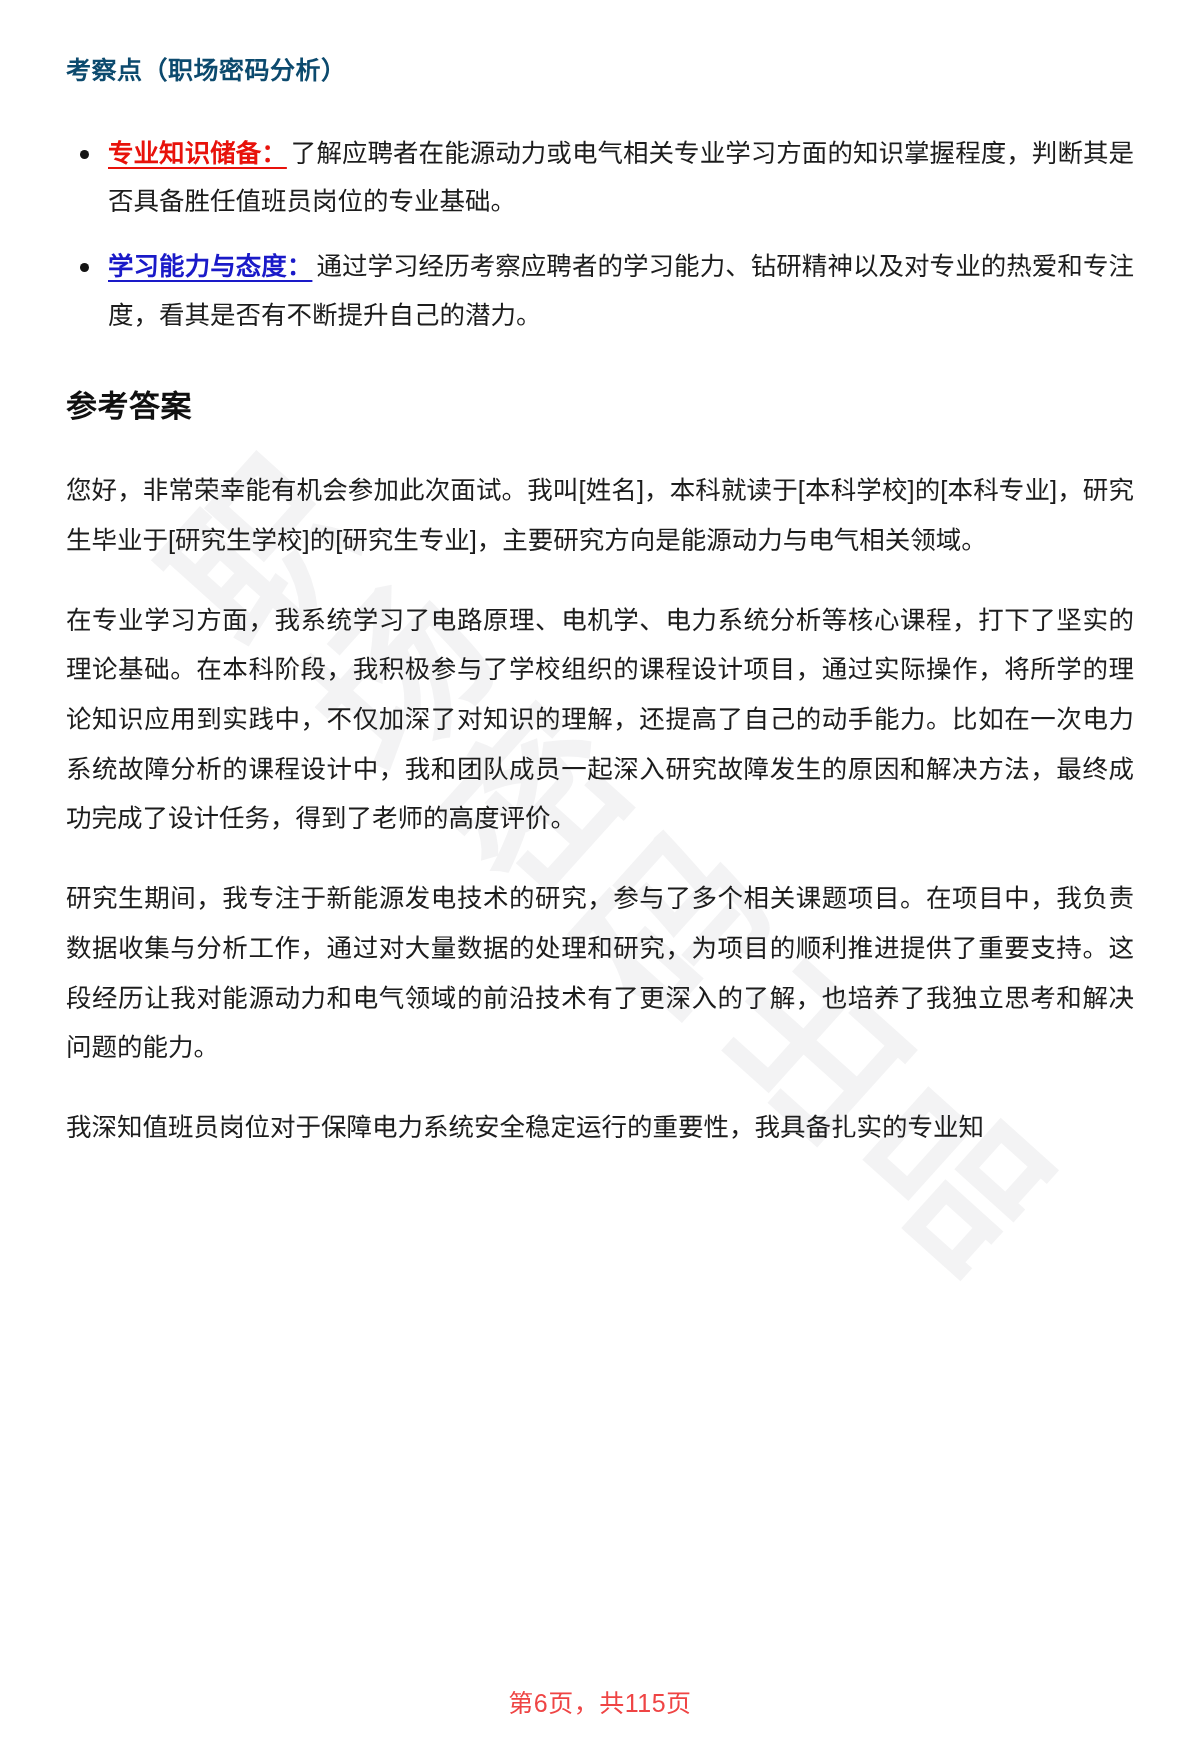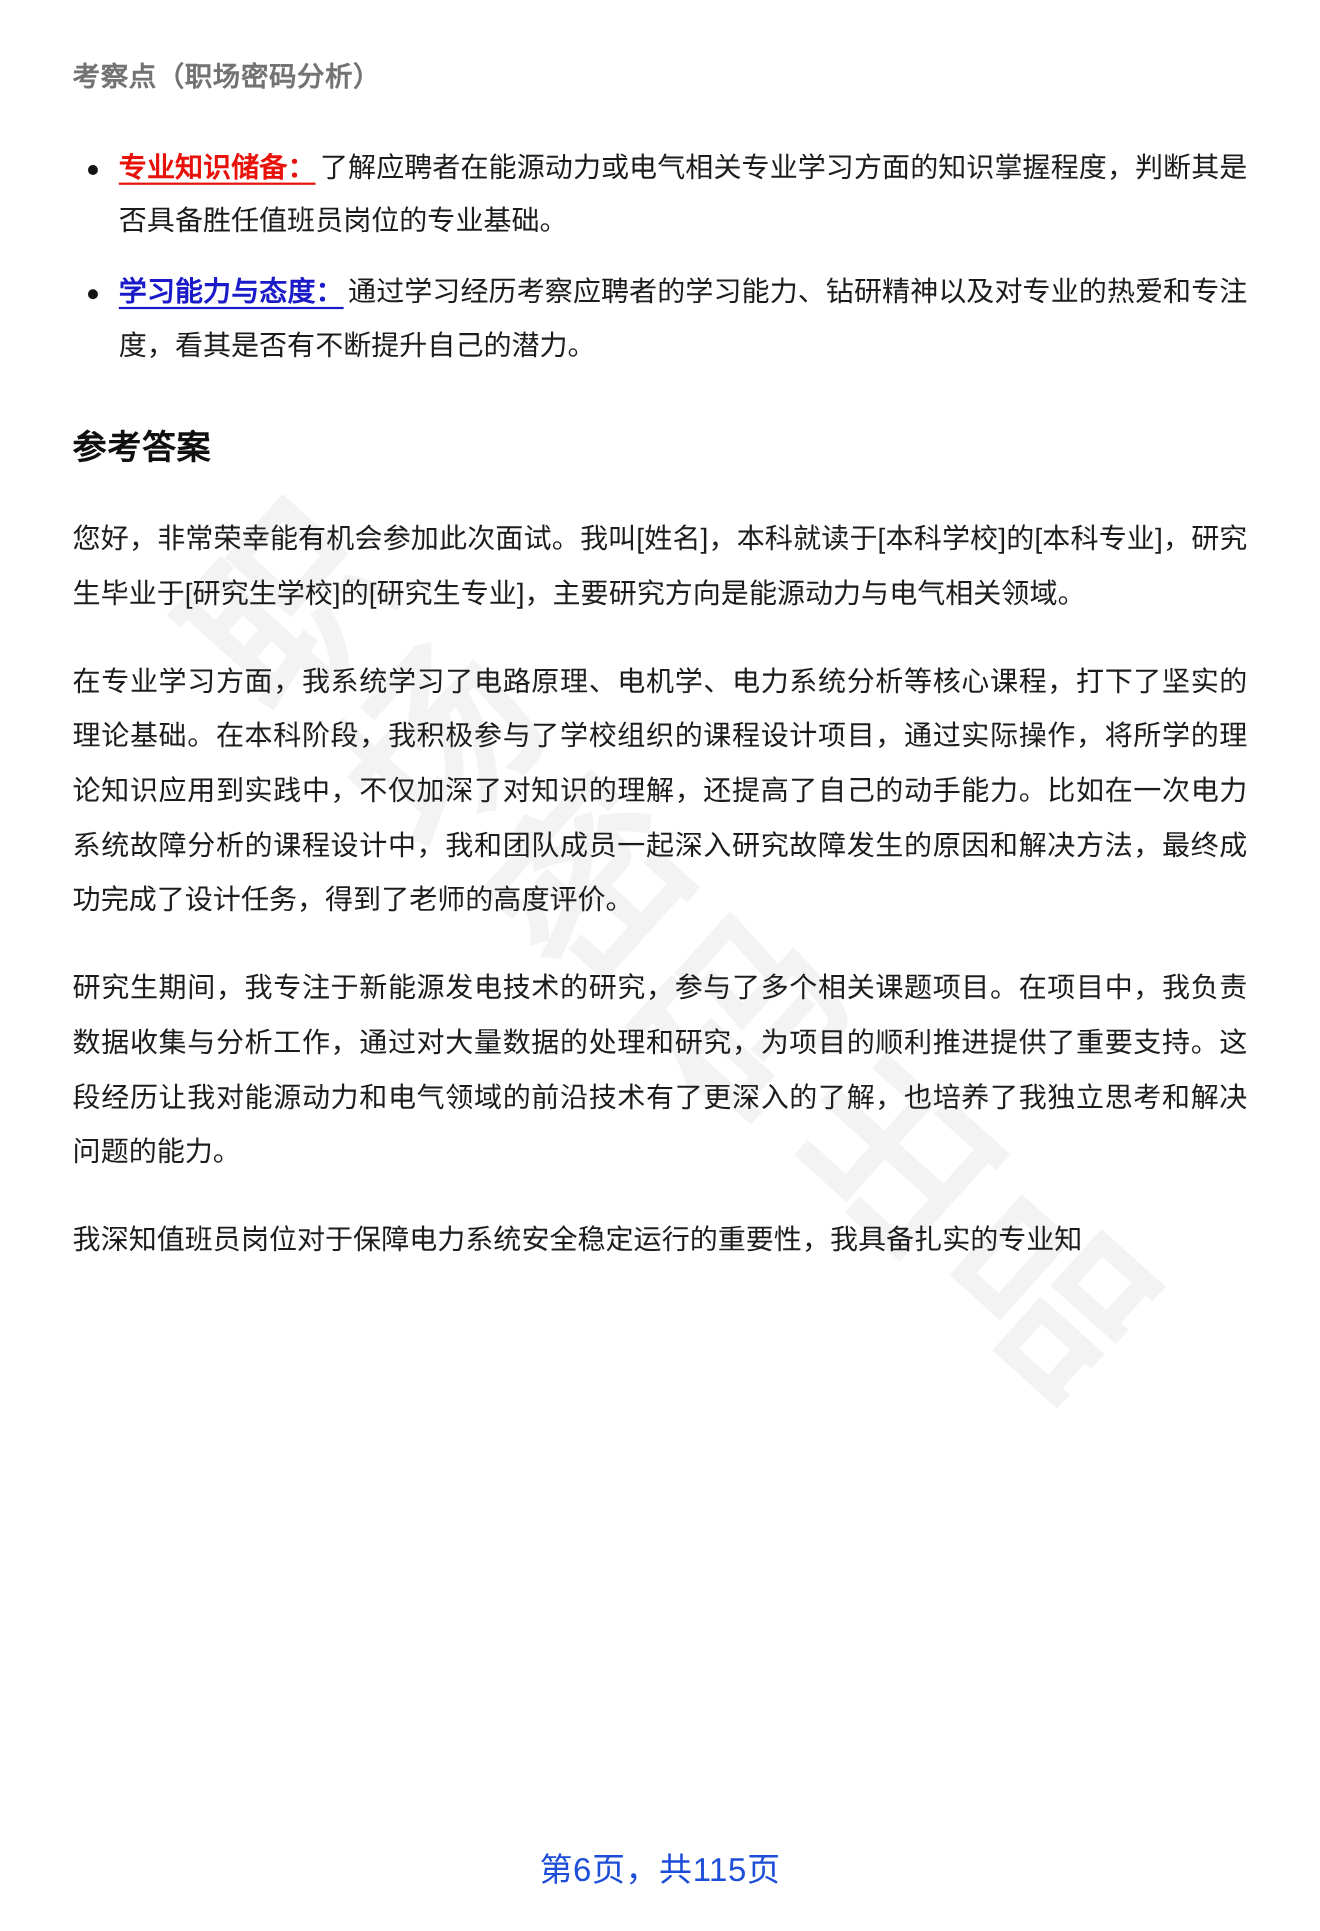--- a/index.html
+++ b/index.html
@@ -52,7 +52,7 @@
   .doc-header {
     font-size: 25px;
     font-weight: 700;
-    color: #737373;
+    color: #0c4a6e;
     letter-spacing: 0.5px;
     margin: 8px 0 42px 0;
     line-height: 1.3;

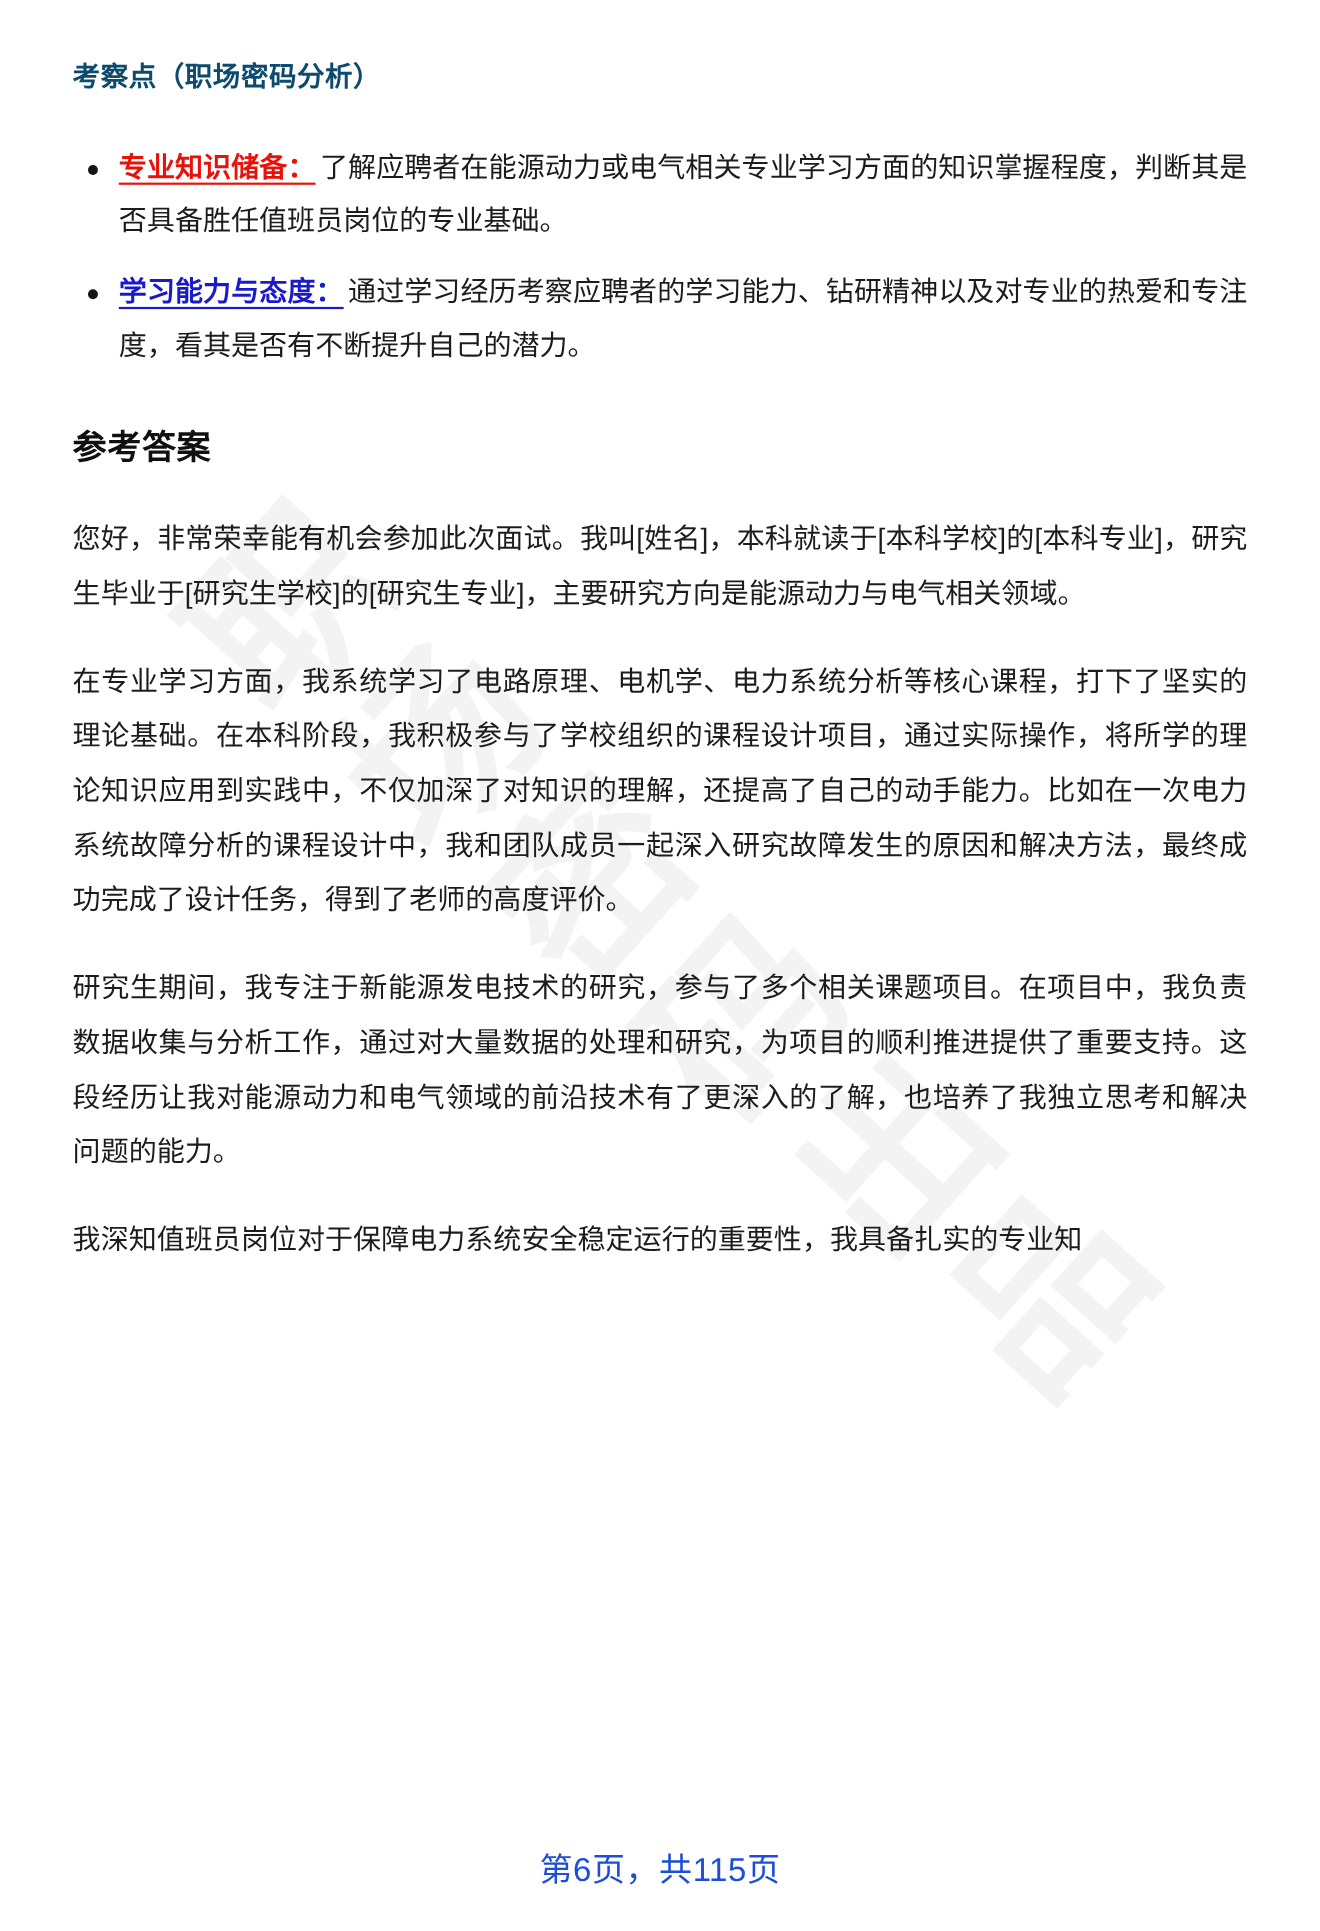--- a/index.html
+++ b/index.html
@@ -123,8 +123,8 @@
     right: 0;
     bottom: 36px;
     text-align: center;
-    font-size: 30px;
-    color: #1d4ed8;
+    font-size: 25px;
+    color: #ef4444;
     letter-spacing: 0.5px;
     z-index: 2;
   }

